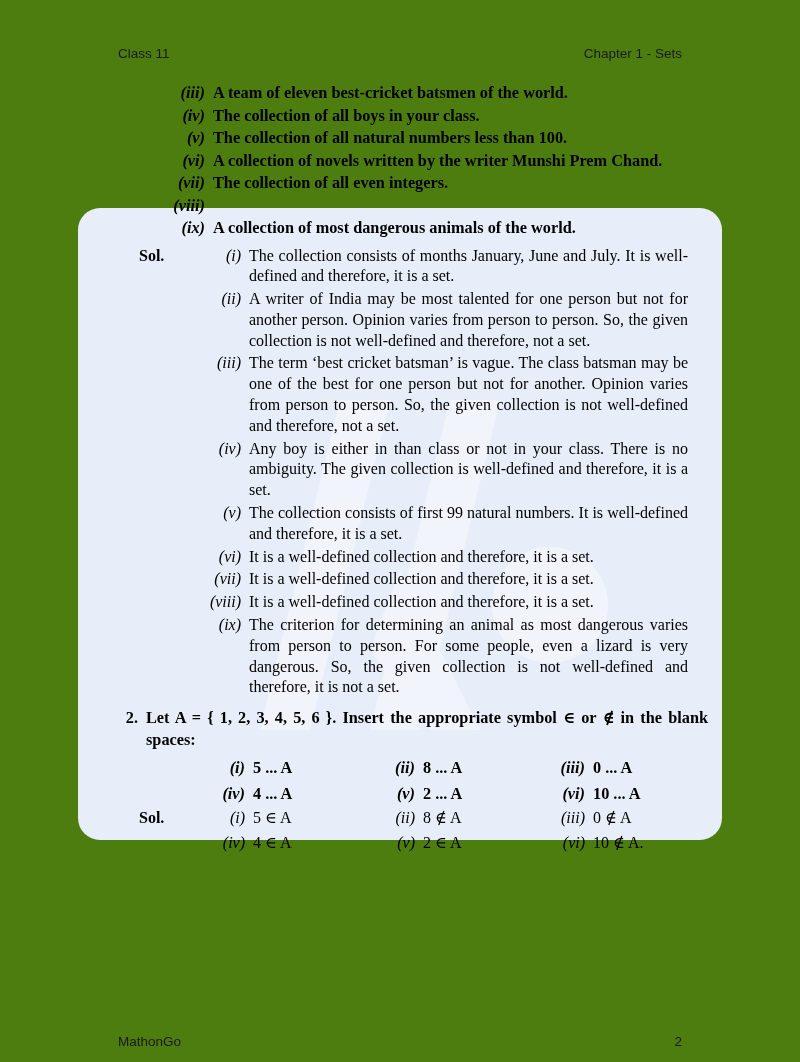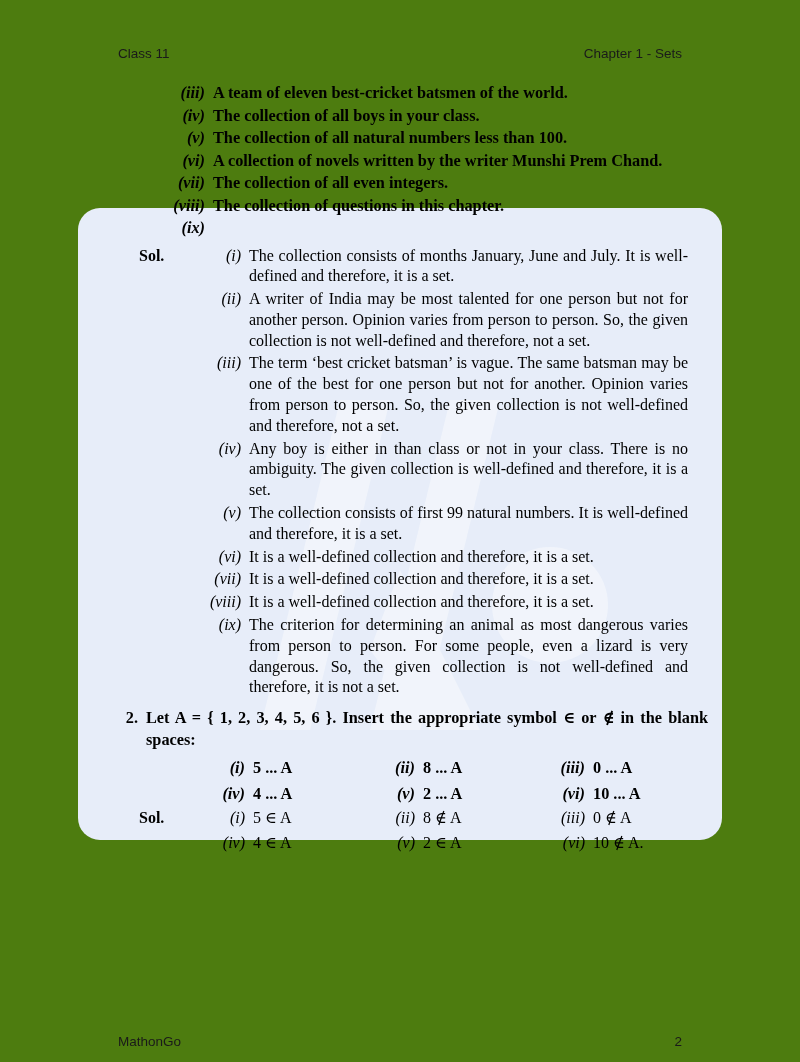--- a/index.html
+++ b/index.html
@@ -256,7 +256,6 @@
       </div>
       <div class="row">
         <span class="marker">(viii)</span>
-        <span class="txt">The collection of questions in this chapter.</span>
       </div>
       <div class="row">
         <span class="marker">(ix)</span>

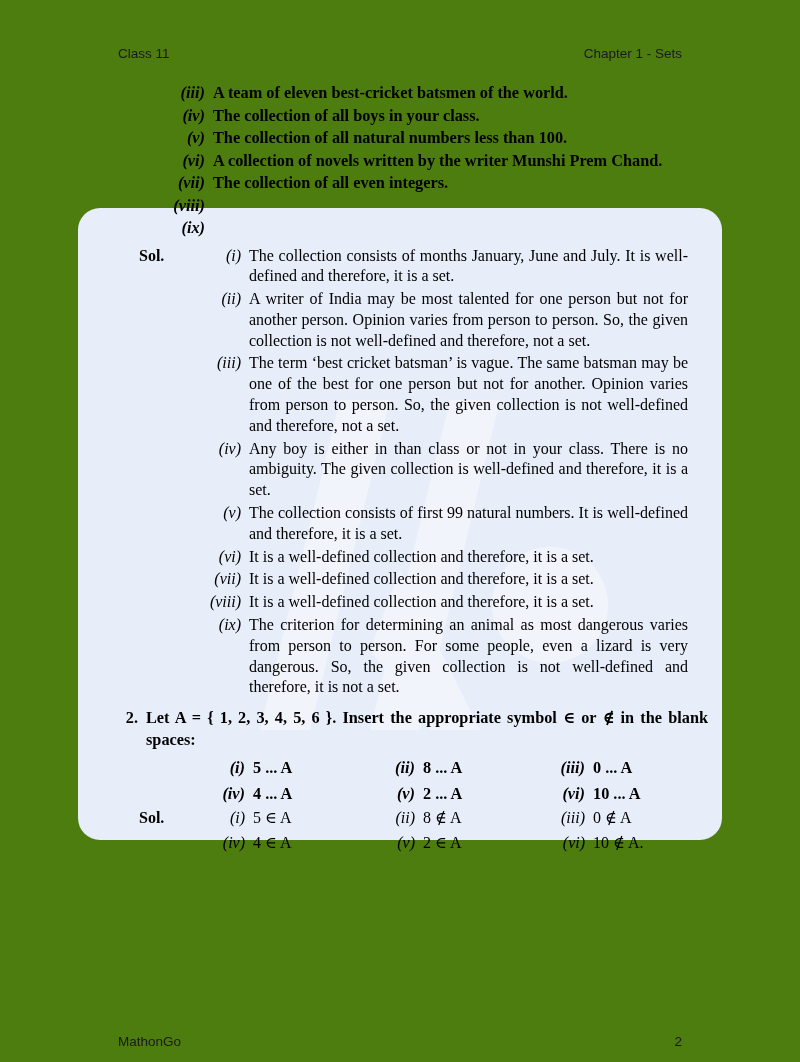--- a/index.html
+++ b/index.html
@@ -259,6 +259,7 @@
       </div>
       <div class="row">
         <span class="marker">(ix)</span>
+        <span class="txt">A collection of most dangerous animals of the world.</span>
       </div>
     </div>
 

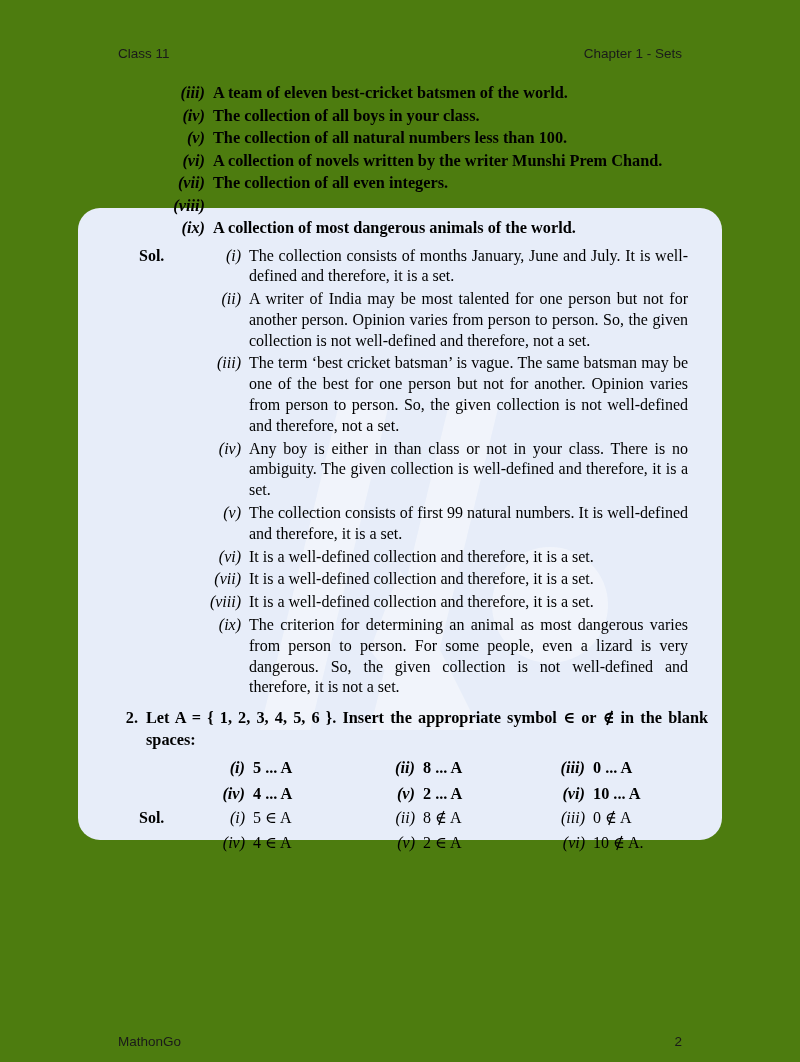--- a/index.html
+++ b/index.html
@@ -277,7 +277,7 @@
       <div class="row">
         <span class="sol-label empty">Sol.</span>
         <span class="marker">(iii)</span>
-        <span class="txt">The term ‘best cricket batsman’ is vague. The same batsman may be one of the best for one person but not for another. Opinion varies from person to person. So, the given collection is not well-defined and therefore, not a set.</span>
+        <span class="txt">The term ‘best cricket batsman’ is vague. The class batsman may be one of the best for one person but not for another. Opinion varies from person to person. So, the given collection is not well-defined and therefore, not a set.</span>
       </div>
       <div class="row">
         <span class="sol-label empty">Sol.</span>

